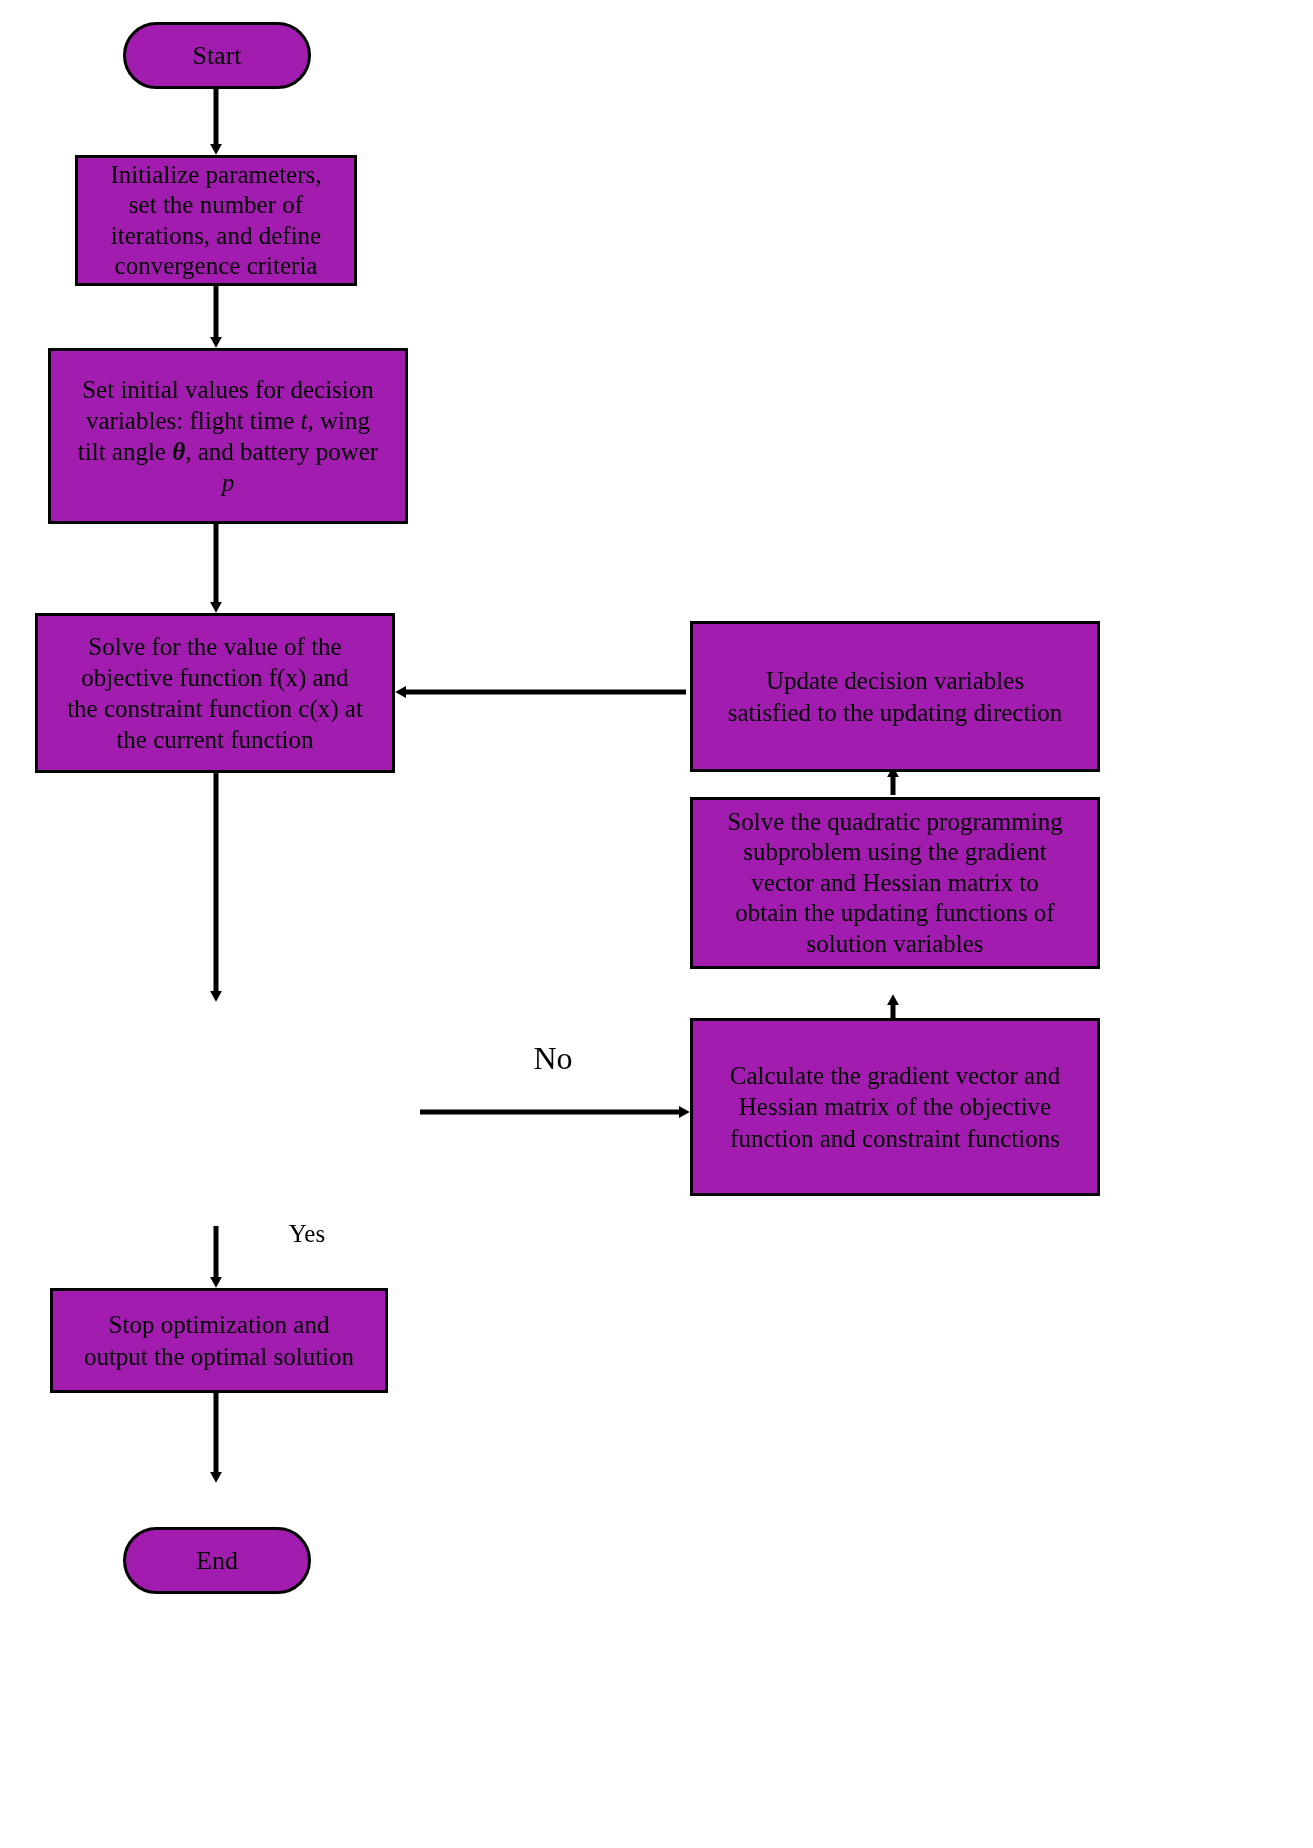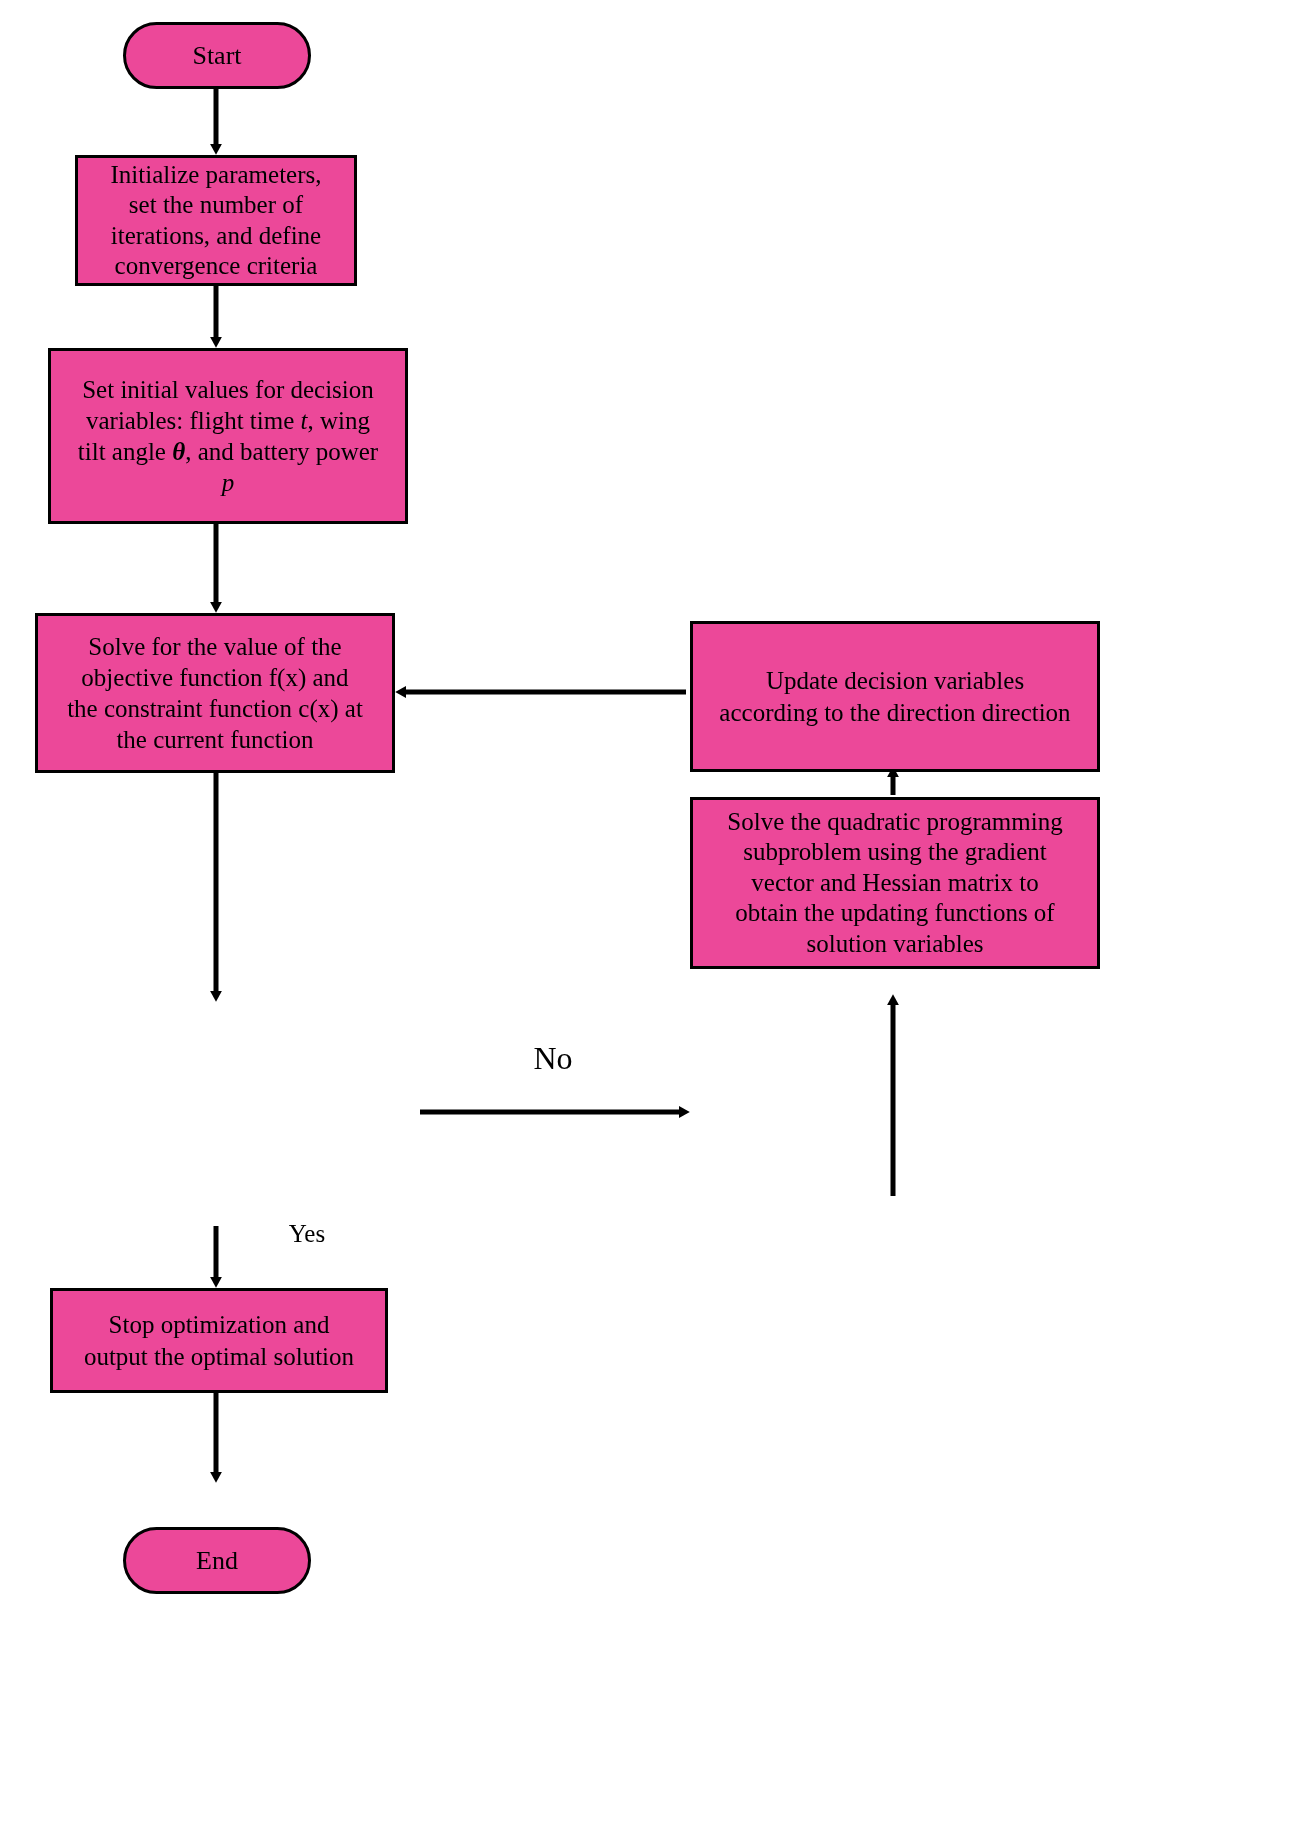--- a/index.html
+++ b/index.html
@@ -8,7 +8,7 @@
        font-family:"Liberation Serif","DejaVu Serif",serif;color:#000;}
   #canvas{position:absolute;left:0;top:0;width:1313px;height:1848px;}
   .node{position:absolute;box-sizing:border-box;display:flex;align-items:center;
-        justify-content:center;text-align:center;background:#ec4899;}
+        justify-content:center;text-align:center;background:#a21caf;}
   .node .lbl{display:block;width:100%;padding:0 6px;box-sizing:border-box;}
   .proc{border:3px solid #000;}
   .term{border:3px solid #000;border-radius:999px;}

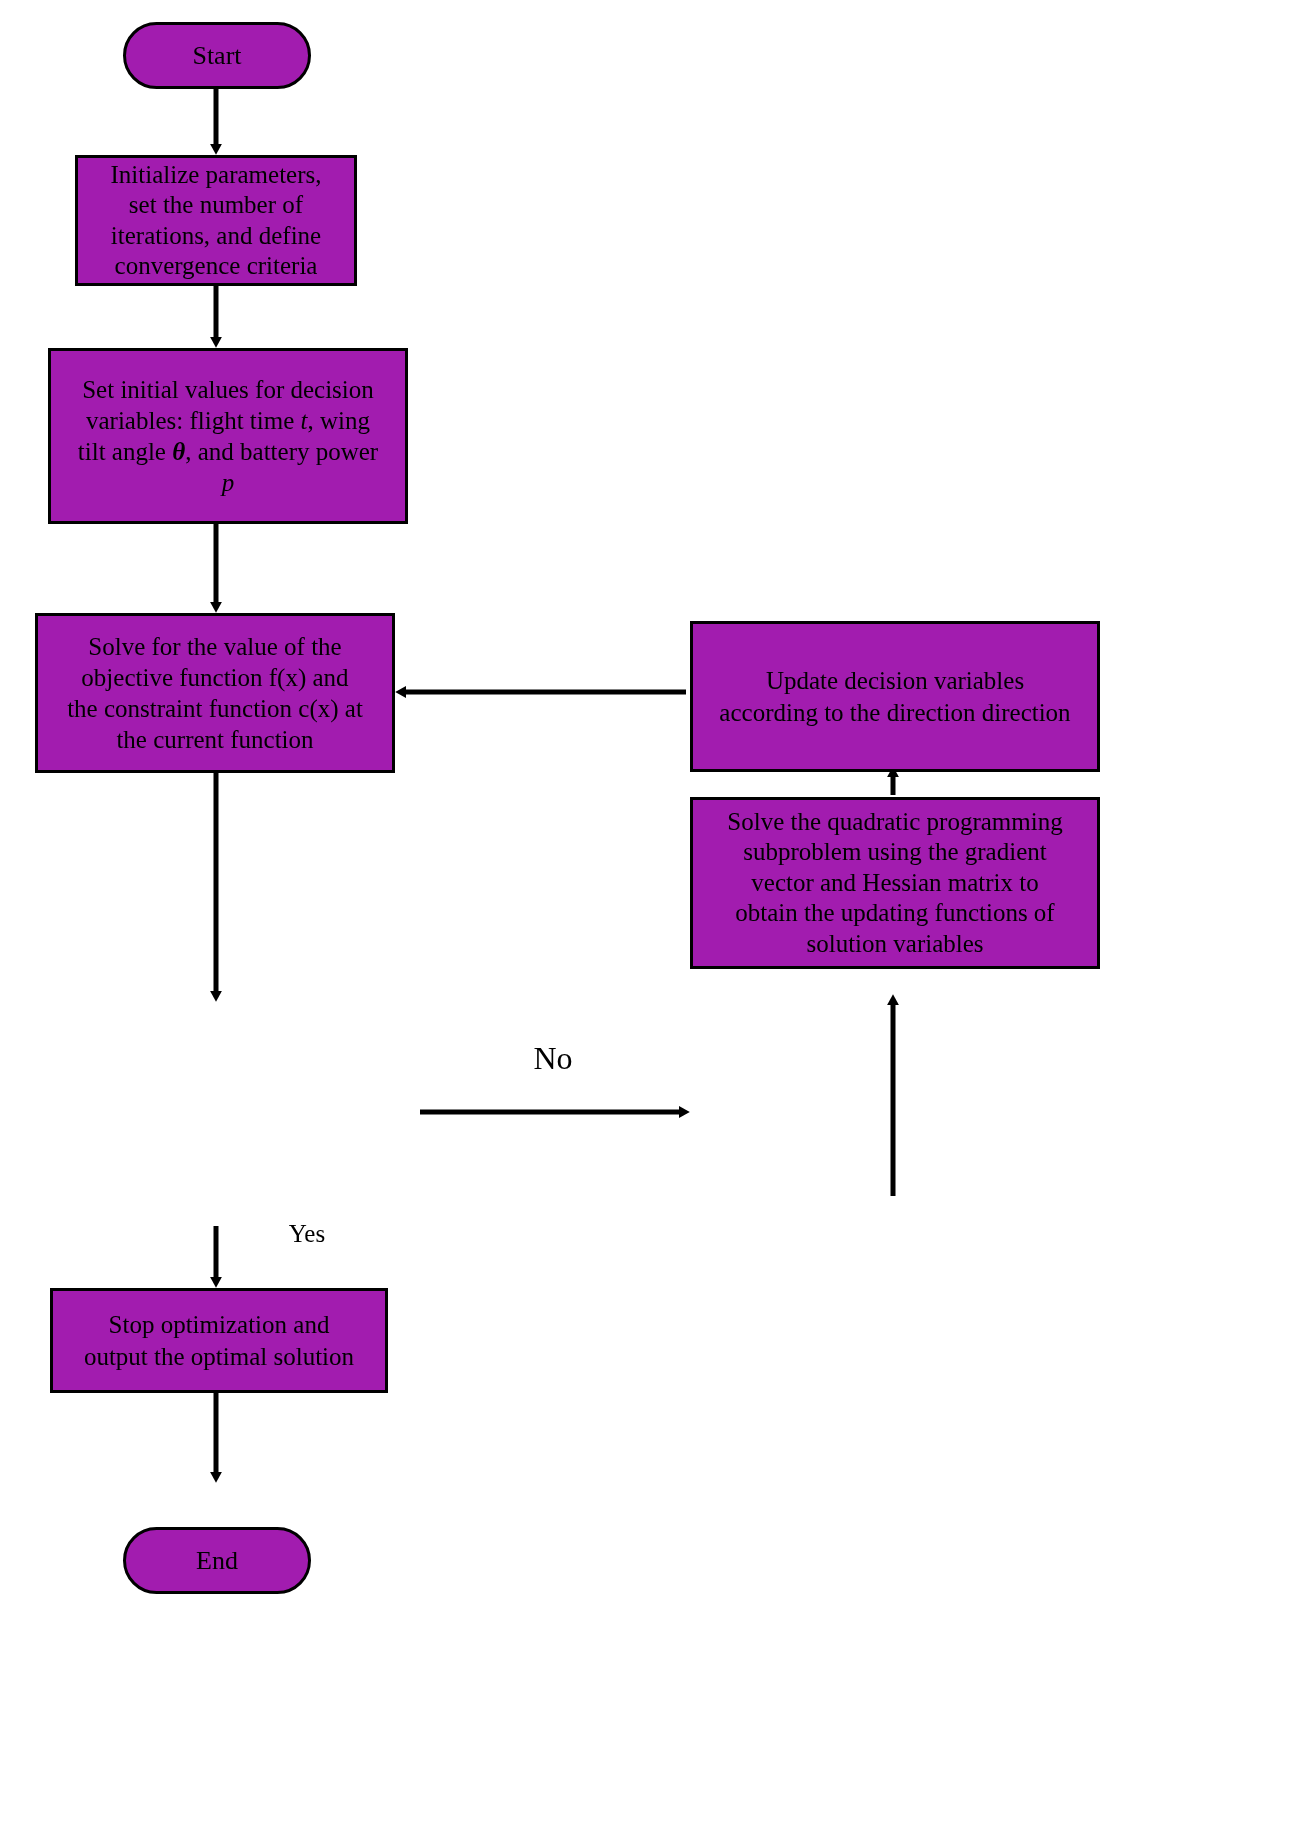--- a/index.html
+++ b/index.html
@@ -102,7 +102,7 @@
   <div class="node proc" style="left:690px;top:621px;width:410px;height:151px;font-size:25px;line-height:1.25;">
     <span class="lbl">
       <span>Update decision variables</span><br>
-      <span>according to the direction direction</span>
+      <span>satisfied to the updating direction</span>
     </span>
   </div>
 

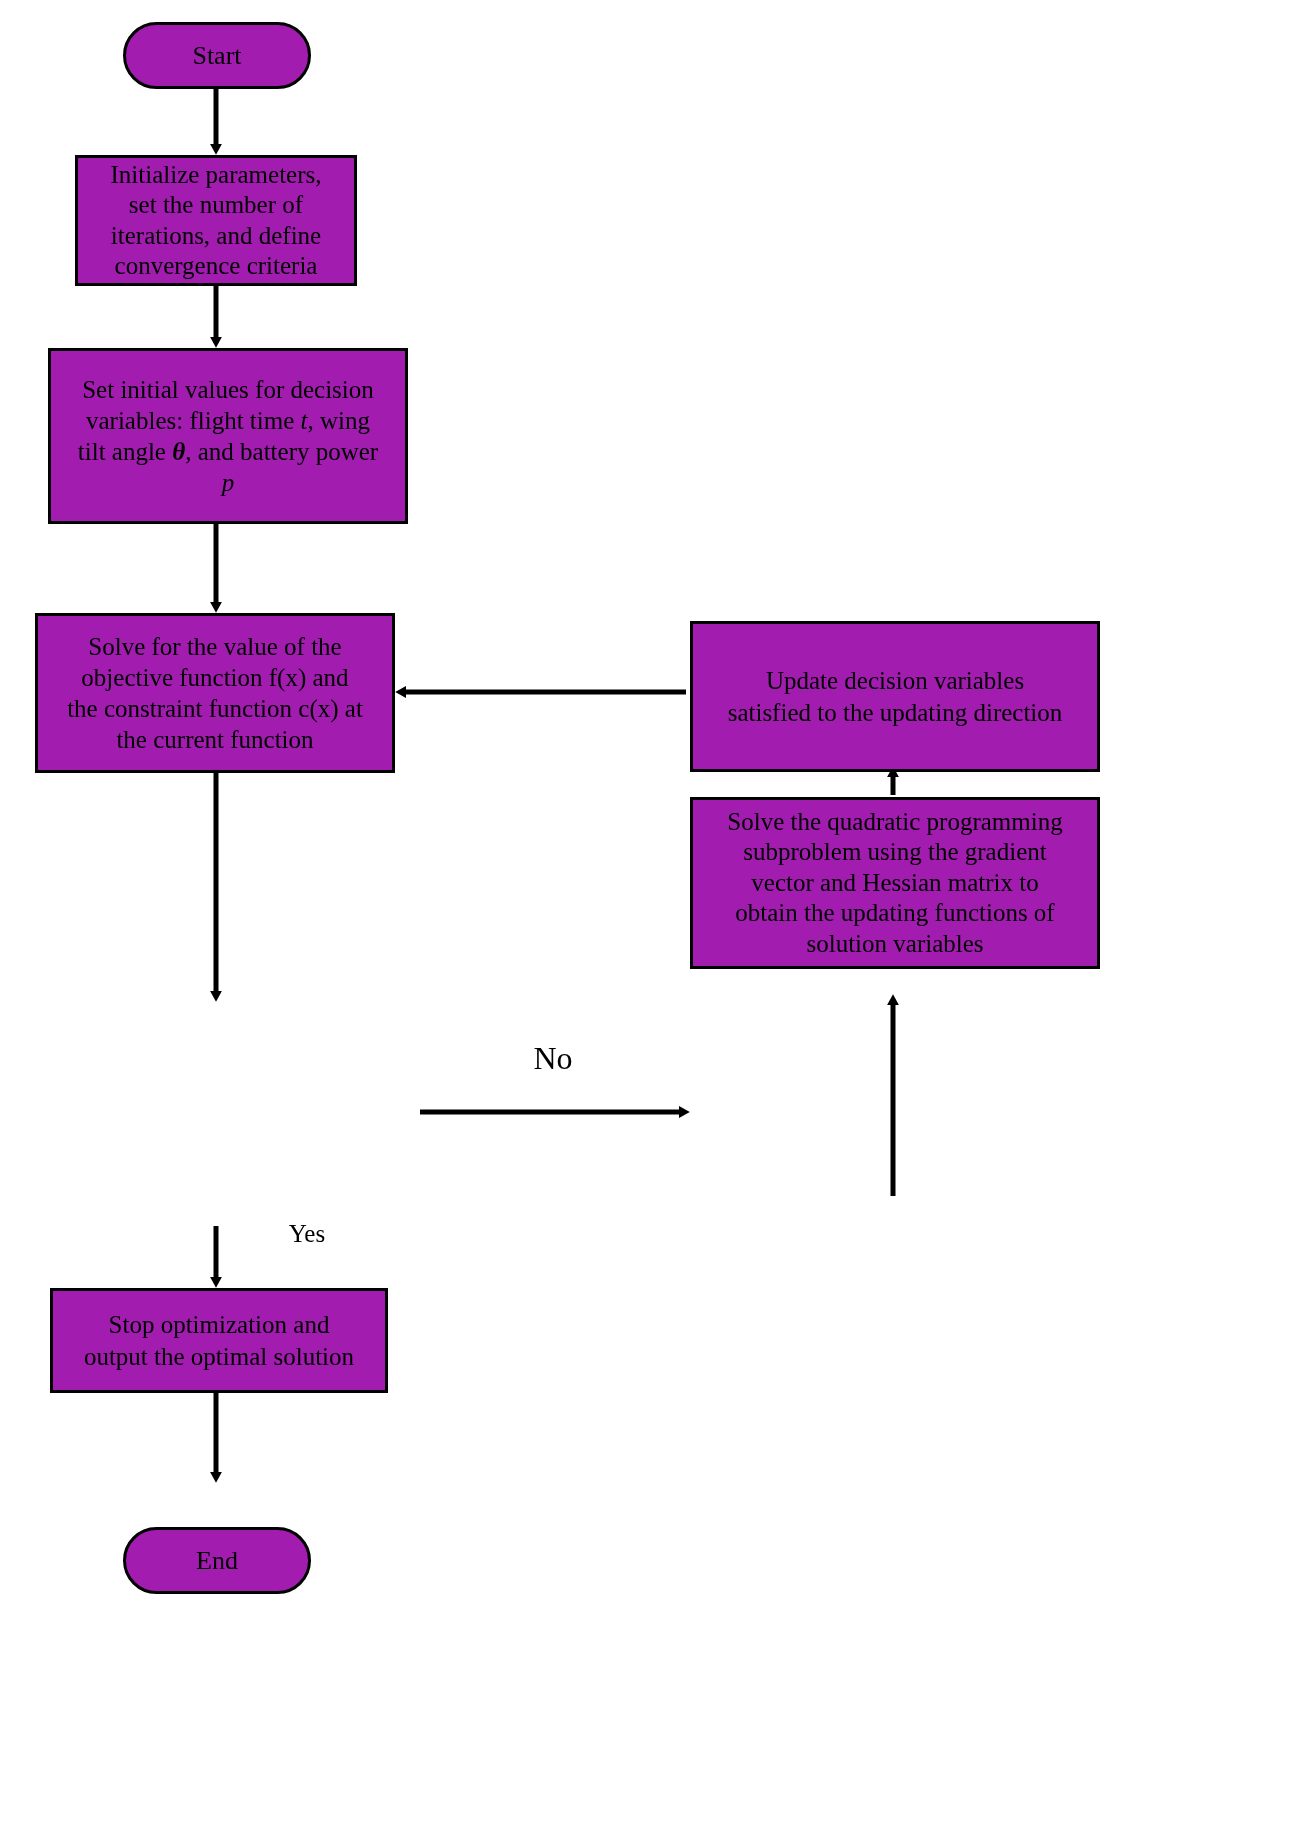--- a/index.html
+++ b/index.html
@@ -116,6 +116,13 @@
     </span>
   </div>
 
+  <div class="node proc" style="left:690px;top:1018px;width:410px;height:178px;font-size:25px;line-height:1.25;">
+    <span class="lbl">
+      <span>Calculate the gradient vector and</span><br>
+      <span>Hessian matrix of the objective</span><br>
+      <span>function and constraint functions</span>
+    </span>
+  </div>
 
   <div class="edgelabel" style="left:508px;top:1040px;width:90px;font-size:32px;">No</div>
   <div class="edgelabel" style="left:262px;top:1220px;width:90px;font-size:25px;">Yes</div>

